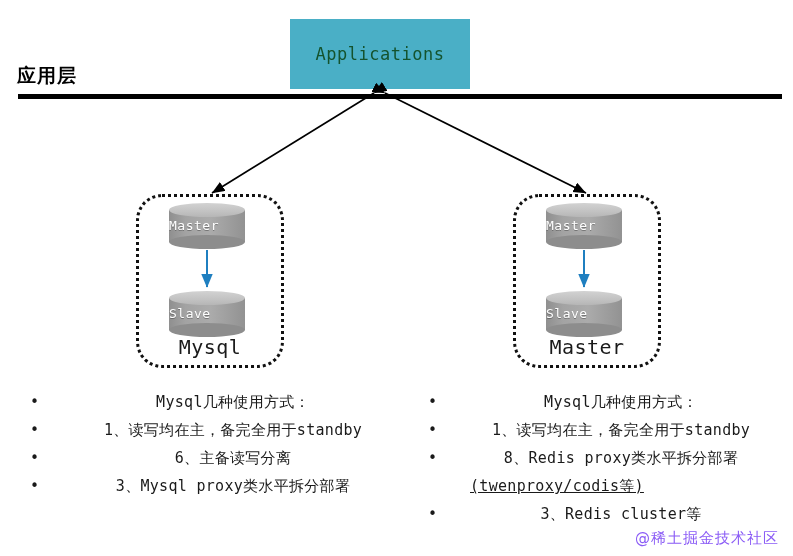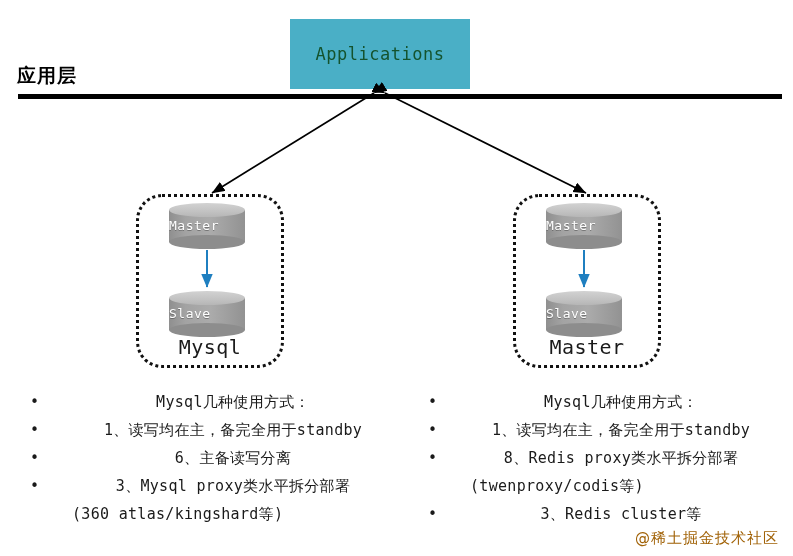--- a/index.html
+++ b/index.html
@@ -172,6 +172,7 @@
   .cont-row {
     padding-left: 42px;
     letter-spacing: 0.3px;
+    text-decoration: underline;
   }
 
   

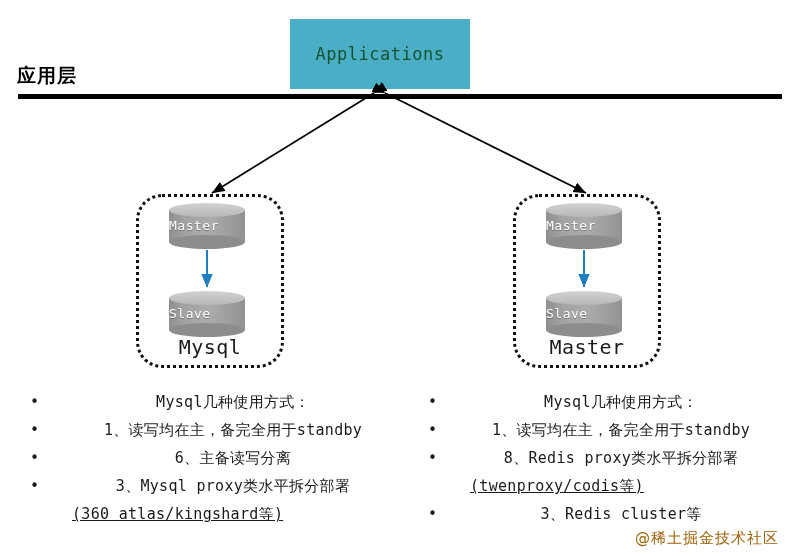--- a/index.html
+++ b/index.html
@@ -267,7 +267,6 @@
     <span class="bullet-dot">•</span>
     <span class="bullet-text">3、Mysql proxy类水平拆分部署</span>
   </div>
-  <div class="cont-row">(360 atlas/kingshard等)</div>
 </div>
 
 <div class="bullets" id="bullets-right">

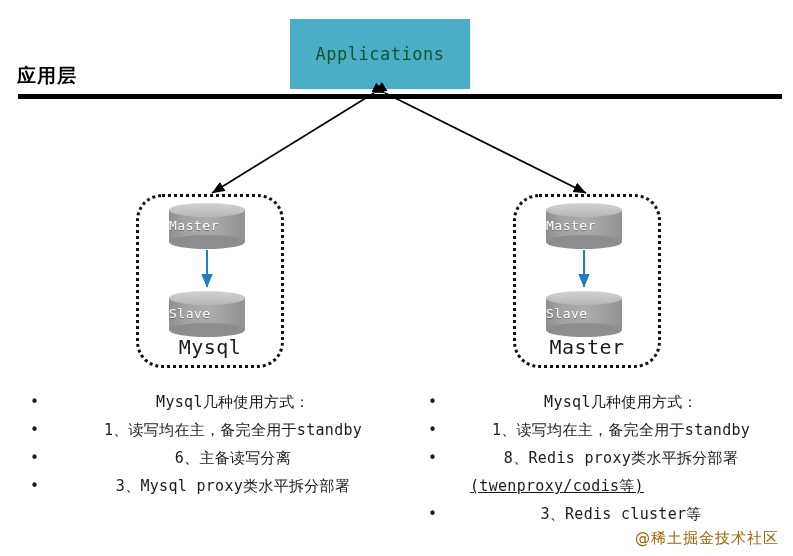--- a/index.html
+++ b/index.html
@@ -182,7 +182,7 @@
     bottom: 8px;
     font-family: "DejaVu Sans", "Liberation Sans", sans-serif;
     font-size: 15px;
-    color: #a16207;
+    color: #8b5cf6;
     letter-spacing: 1px;
   }
 </style>

